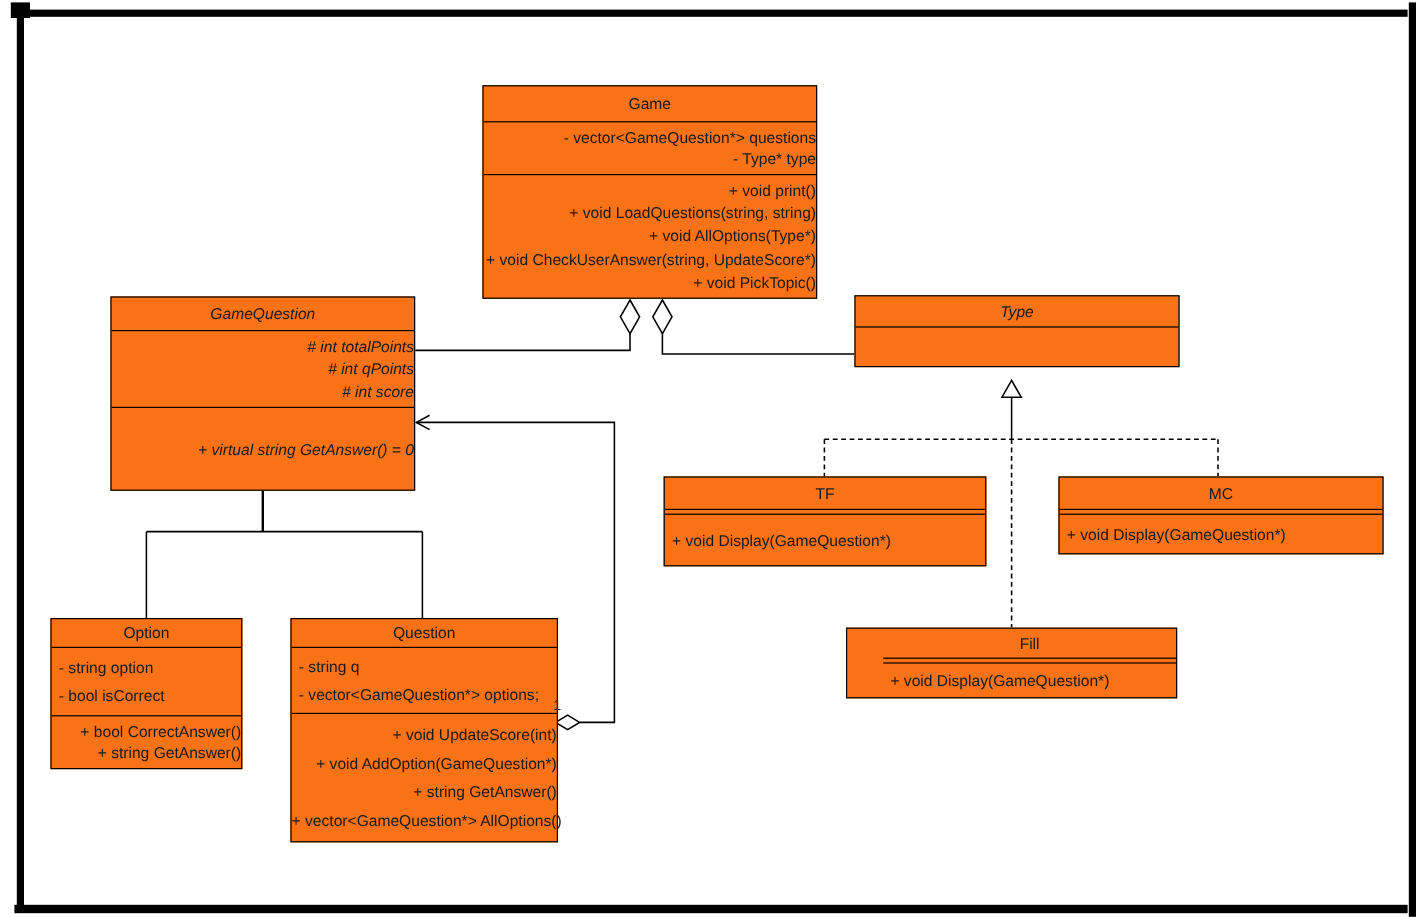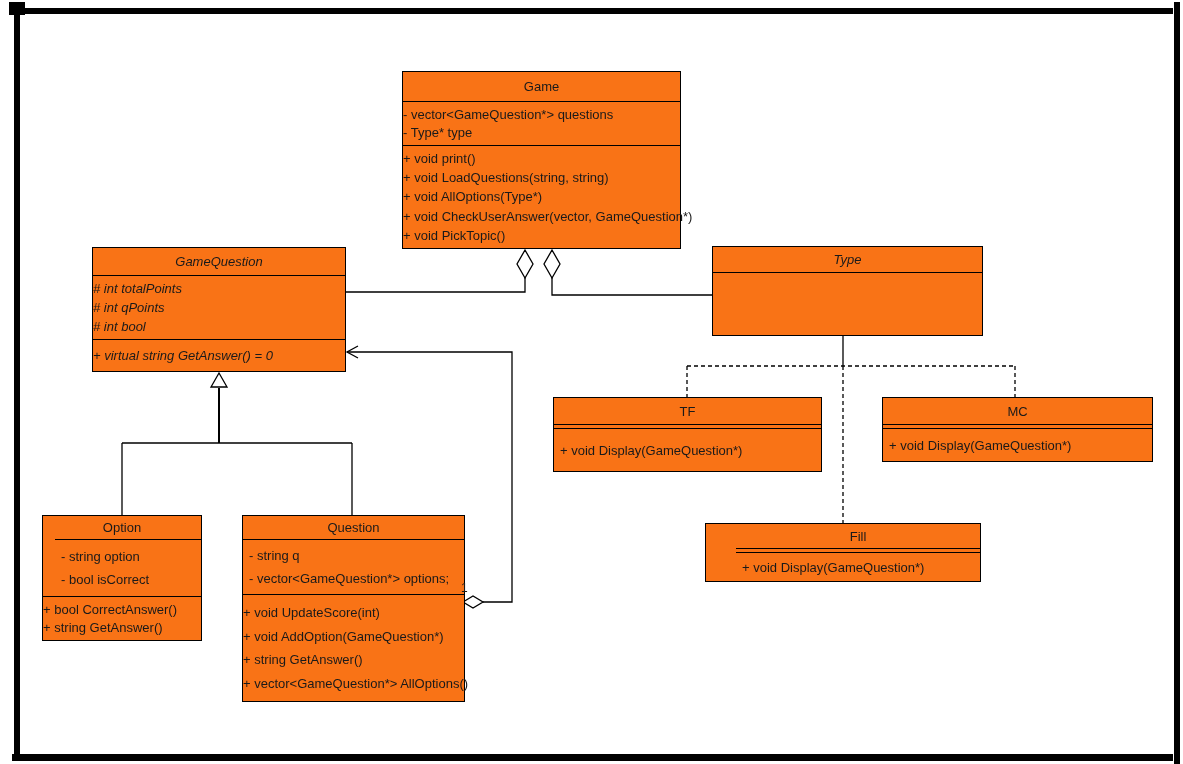--- a/index.html
+++ b/index.html
@@ -44,7 +44,7 @@
   .compartment.grow { flex: 1; }
   .cls-empty { border-top: 1.3px solid #000; height: 4px; }
   .row { white-space: nowrap; }
-  .row.center { text-align: left; }
+  .row.center { text-align: right; }
   .row.left { text-align: left; padding-left: 6px; }
 
   #box-game         { left: 402px; top: 71px;  width: 279px; height: 178px; }

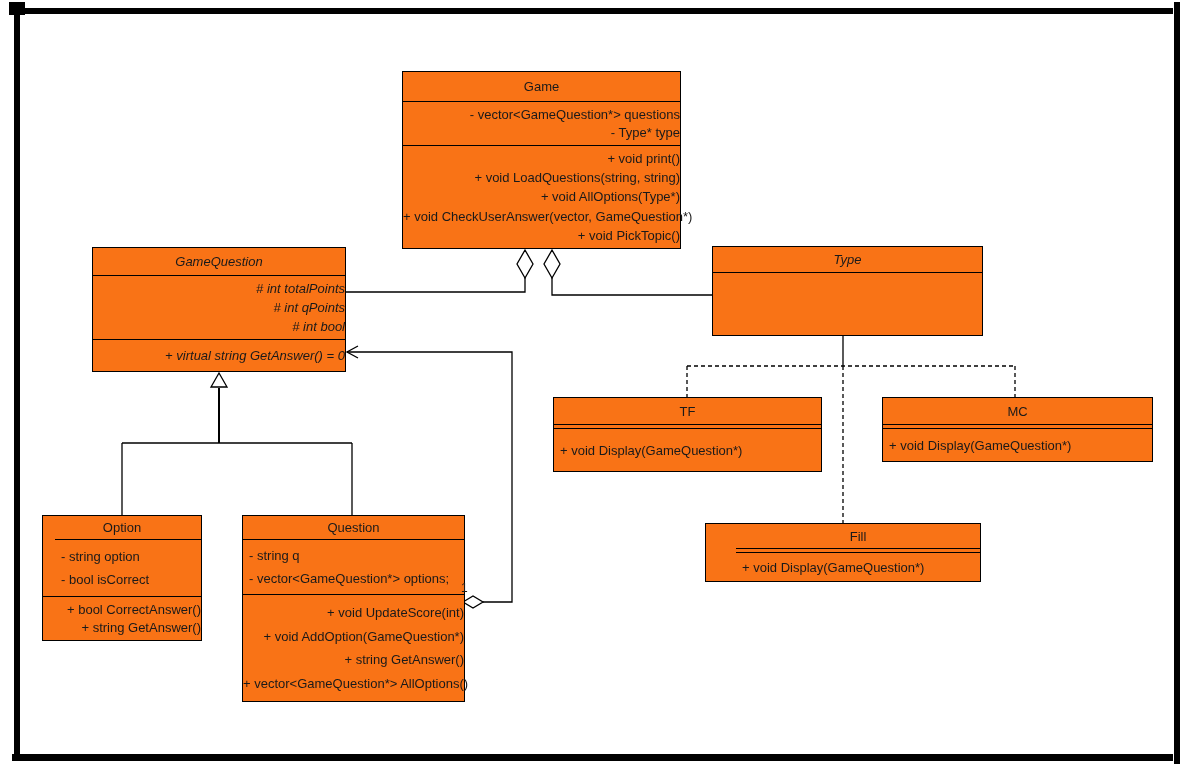--- a/index.html
+++ b/index.html
@@ -122,7 +122,7 @@
     <div class="row center">+ void print()</div>
     <div class="row center">+ void LoadQuestions(string, string)</div>
     <div class="row center">+ void AllOptions(Type*)</div>
-    <div class="row center">+ void CheckUserAnswer(vector, GameQuestion*)</div>
+    <div class="row center">+ void CheckUserAnswer(string, UpdateScore*)</div>
     <div class="row center">+ void PickTopic()</div>
   </div>
 </div>

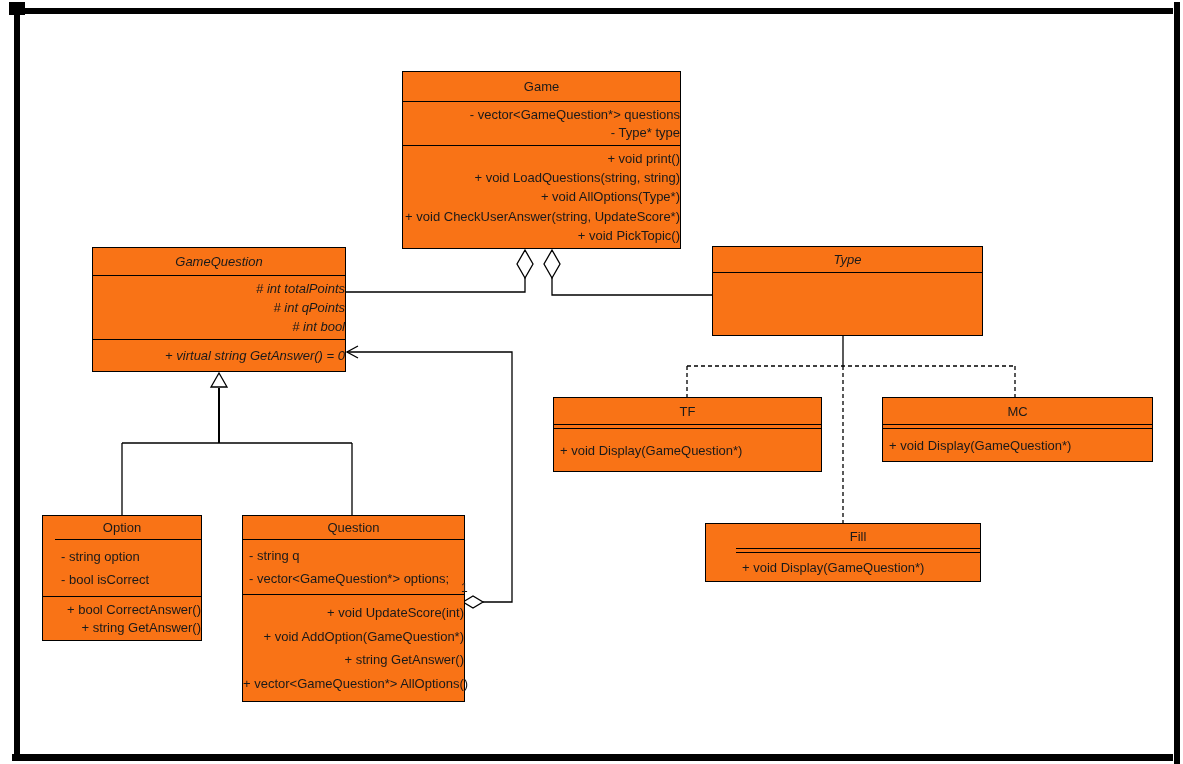--- a/index.html
+++ b/index.html
@@ -51,7 +51,7 @@
   #box-game .cls-title { height: 29px; }
   #box-game .attrs  { height: 44px; }
 
-  #box-gamequestion { left: 92px;  top: 247px; width: 254px; height: 125px; }
+  #box-gamequestion { left: 92px;  top: 247px; width: 254px; height: 162px; }
   #box-gamequestion .cls-title { height: 27px; }
   #box-gamequestion .attrs { height: 64px; }
 

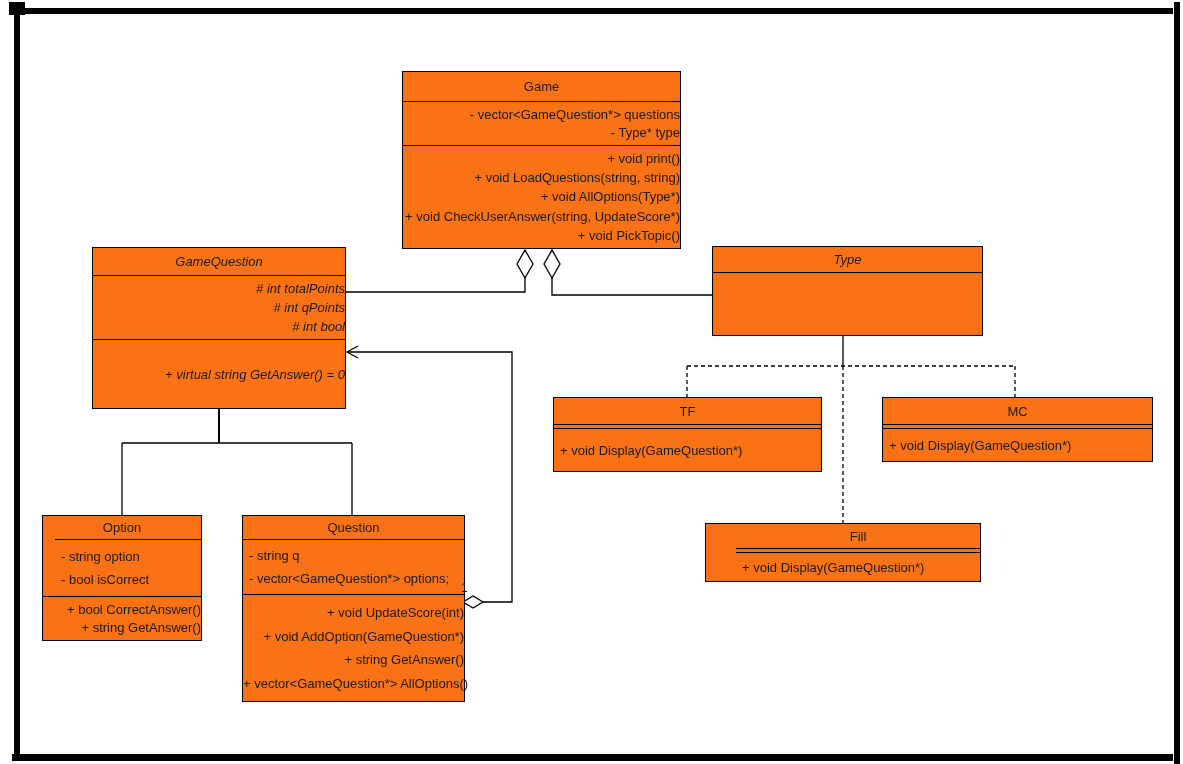--- a/index.html
+++ b/index.html
@@ -55,7 +55,7 @@
   #box-gamequestion .cls-title { height: 27px; }
   #box-gamequestion .attrs { height: 64px; }
 
-  #box-type         { left: 712px; top: 246px; width: 271px; height: 90px; }
+  #box-type         { left: 712px; top: 246px; width: 271px; height: 60px; }
   #box-type .cls-title { height: 25px; }
 
   #box-tf           { left: 553px; top: 397px; width: 269px; height: 75px; }

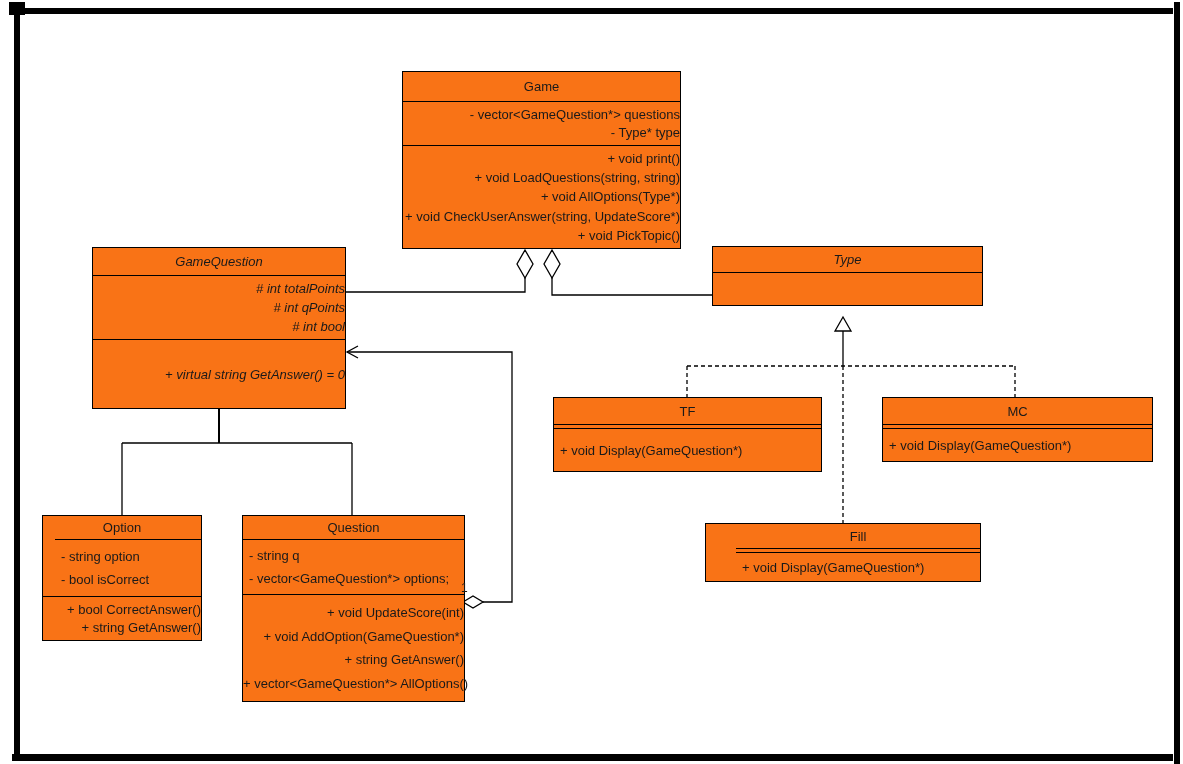--- a/index.html
+++ b/index.html
@@ -132,7 +132,7 @@
   <div class="compartment attrs">
     <div class="row center"># int totalPoints</div>
     <div class="row center"># int qPoints</div>
-    <div class="row center"># int bool</div>
+    <div class="row center"># int score</div>
   </div>
   <div class="compartment grow">
     <div class="row center">+ virtual string GetAnswer() = 0</div>

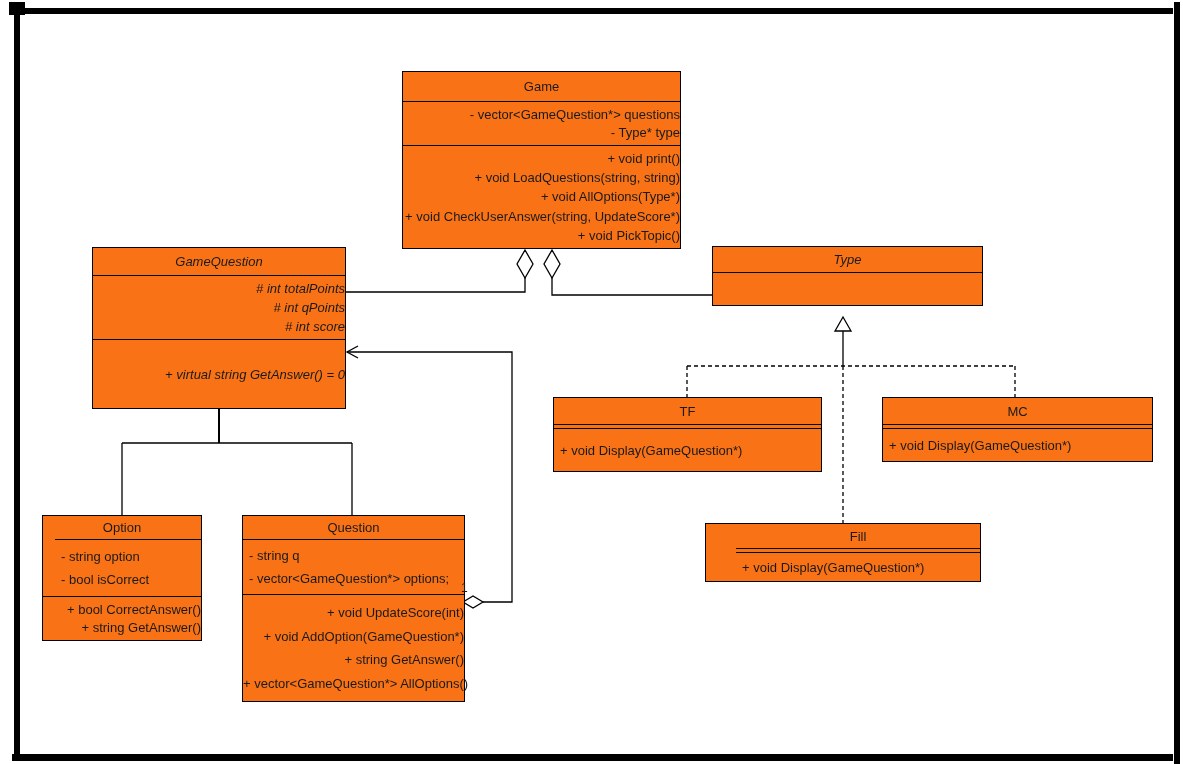--- a/index.html
+++ b/index.html
@@ -69,7 +69,7 @@
 
   #box-option       { left: 42px;  top: 515px; width: 160px; height: 126px; }
   #box-option .cls-title { height: 23px; }
-  #box-option .attrs { height: 57px; margin-left: 12px; }
+  #box-option .attrs { height: 57px; }
 
   #box-question     { left: 242px; top: 515px; width: 223px; height: 187px; }
   #box-question .cls-title { height: 23px; }

